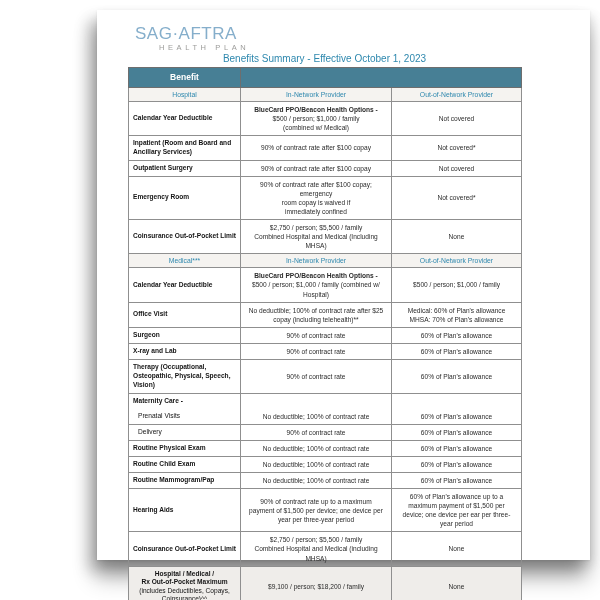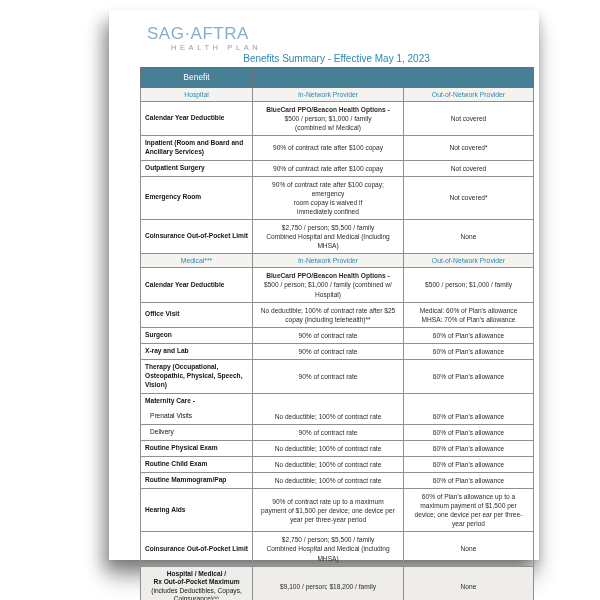--- a/index.html
+++ b/index.html
@@ -8,14 +8,13 @@
     font-family:"Liberation Sans", sans-serif;
   }
   .page{
-    position:absolute;left:97px;top:10px;width:430px;height:550px;
+    position:absolute;left:97px;top:10px;width:493px;height:550px;
     background:#ffffff;box-sizing:border-box;padding-top:15px;
     box-shadow:
       -8px 10px 14px rgba(0,0,0,0.22),
       -2px 18px 20px rgba(0,0,0,0.30),
       3px 5px 10px rgba(0,0,0,0.10),
       0 1px 2px rgba(0,0,0,0.08);
-    margin-left: 12px;
   }
   .logo{margin:0 0 1px 38px;line-height:1;}
   .logo-main{font-size:17px;letter-spacing:0.5px;color:#85aecb;font-weight:400;}

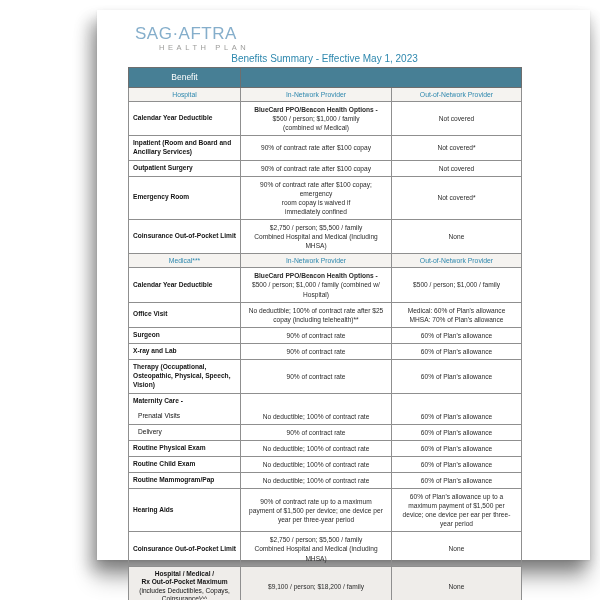--- a/index.html
+++ b/index.html
@@ -63,7 +63,7 @@
     <div class="logo-sub">HEALTH PLAN</div>
   </div>
 
-  <div class="doc-title">Benefits Summary - Effective May 1, 2023</div>
+  <div class="doc-title">Benefits Summary - Effective October 1, 2023</div>
 
   <table class="benefits">
     <colgroup>

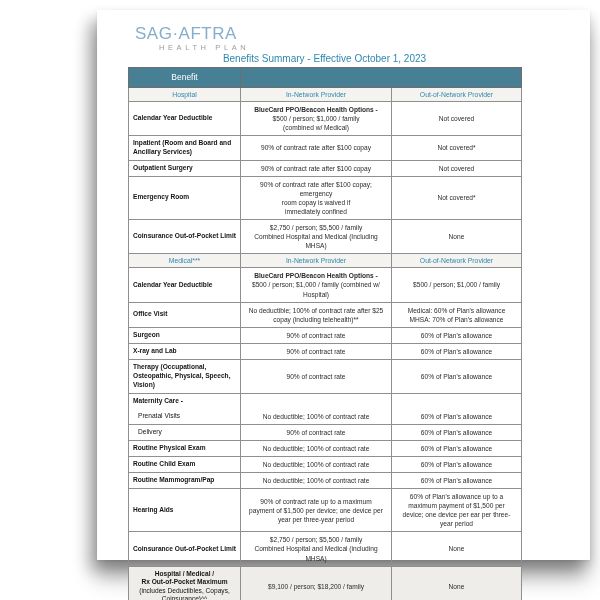--- a/index.html
+++ b/index.html
@@ -32,7 +32,7 @@
     overflow:hidden;
   }
   tr.hdr th{
-    background:#477f95;color:#ffffff;font-size:8.5px;font-weight:normal;
+    background:#477f95;color:#ffffff;font-size:8.5px;font-weight:bold;
     height:20px;text-align:center;border-color:#6e6e6e;
   }
   tr.sub td{

